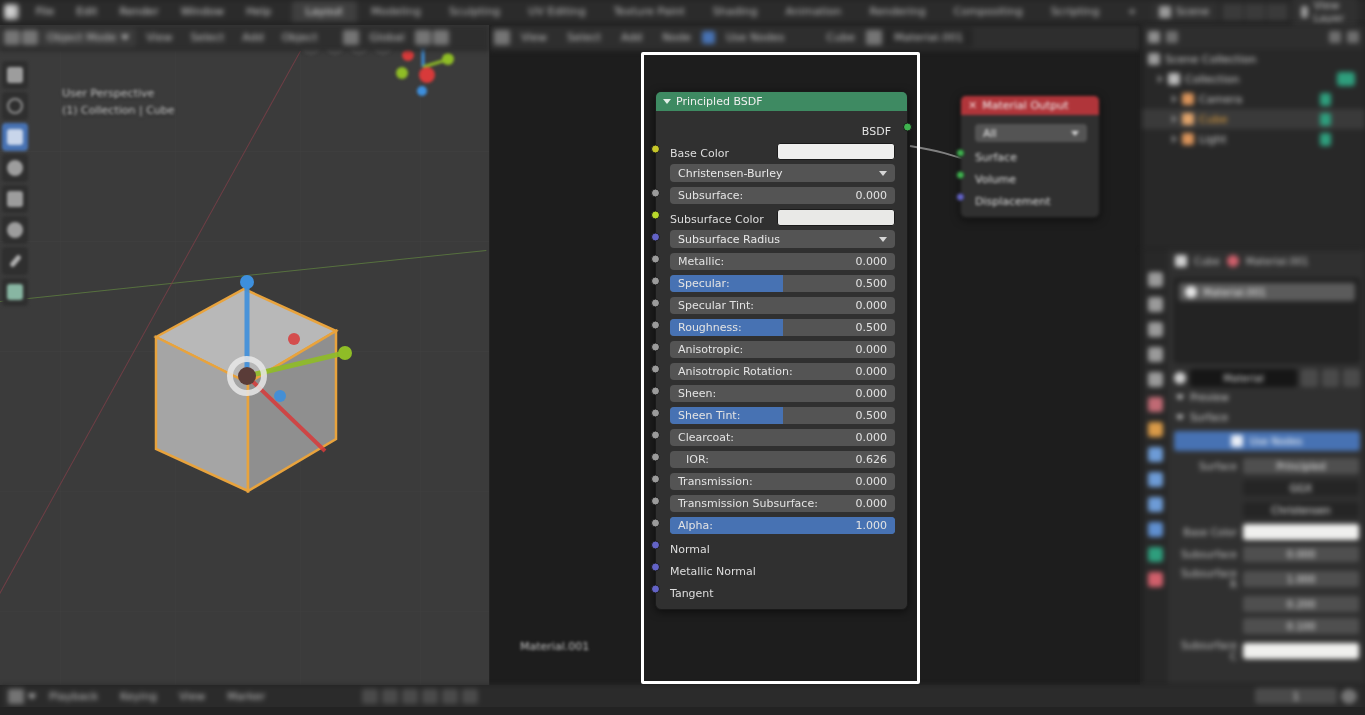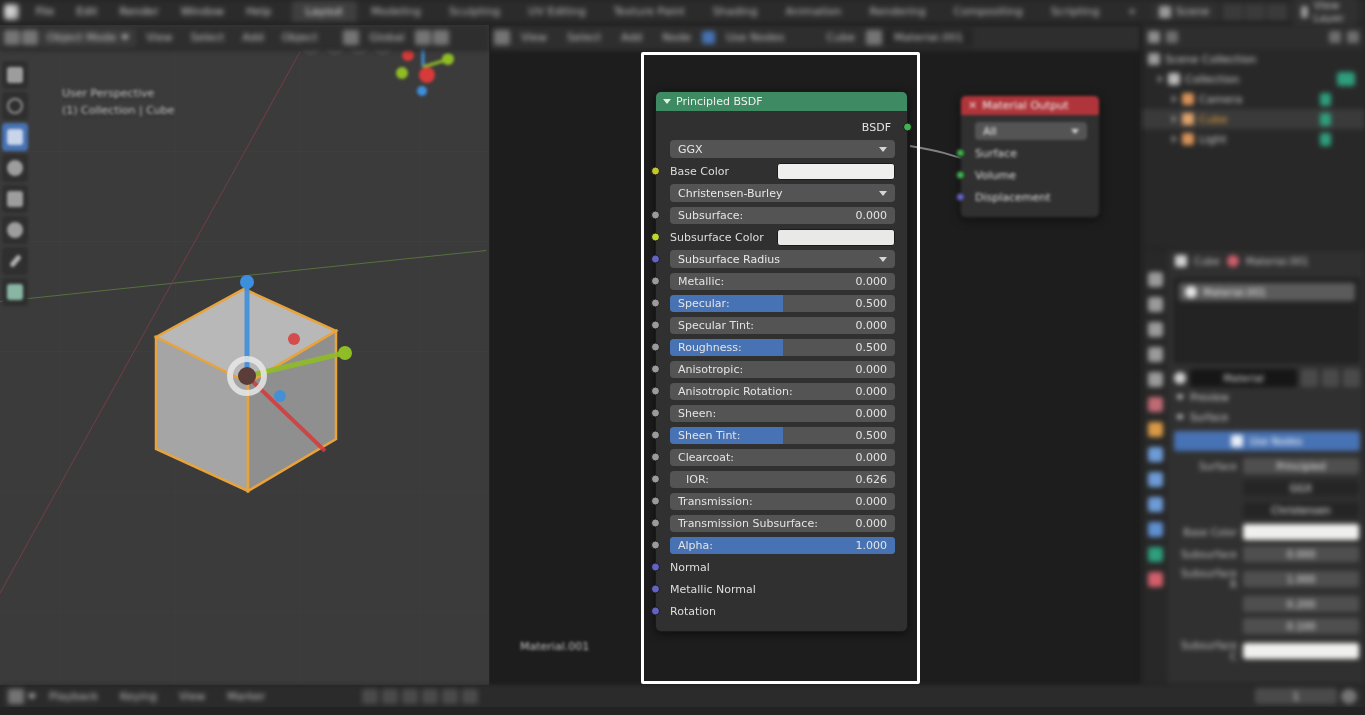--- a/index.html
+++ b/index.html
@@ -105,7 +105,7 @@
   .xmark { font-size:11px; color:#f2d2d2; line-height:1; }
   .node-body { padding:5px 0 9px; }
 
-  .row { position:relative; height:22px; display:flex; align-items:center; padding:0 12px 0 14px; }
+  .row { position:relative; height:22px; display:flex; align-items:flex-end; padding:0 12px 0 14px; }
   .sock { position:absolute; left:-5px; top:50%; transform:translateY(-50%);
           width:9px; height:9px; border-radius:50%; border:1px solid #1b1b1b; }
   .sock.right { left:auto; right:-5px; }

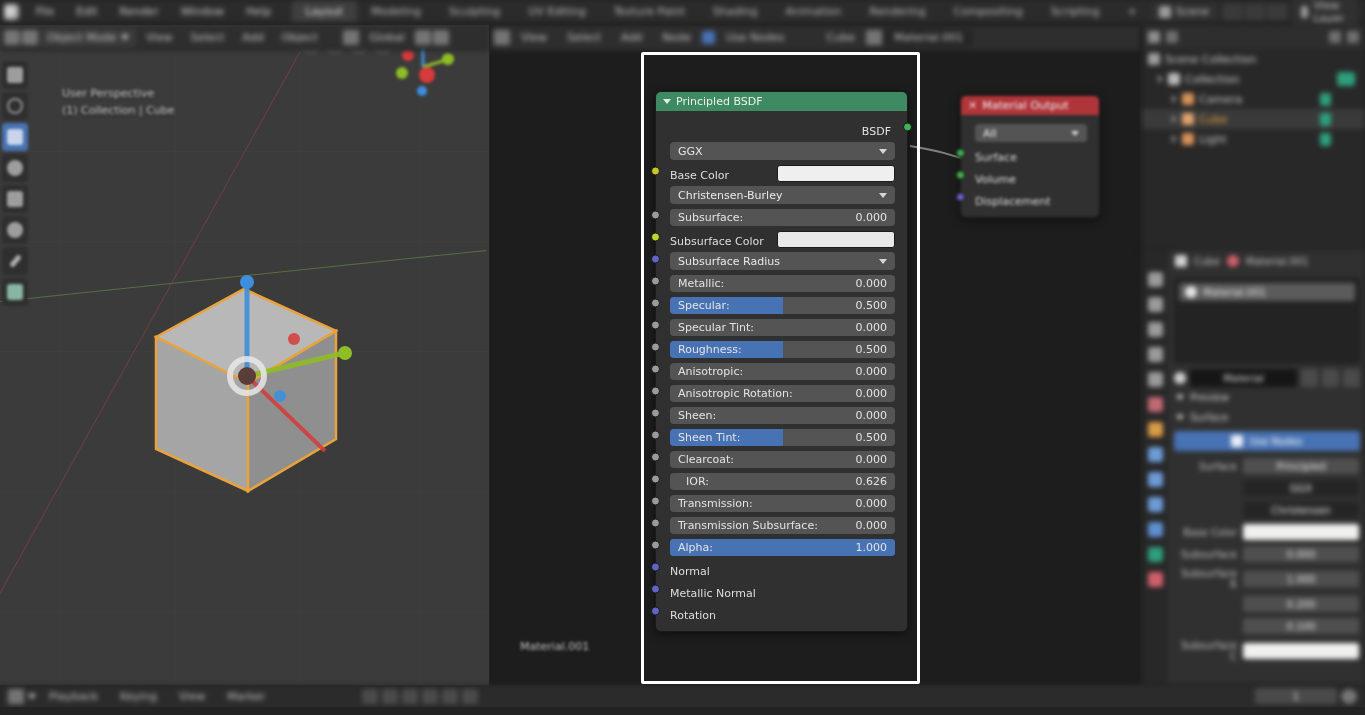--- a/index.html
+++ b/index.html
@@ -371,12 +371,6 @@
             <span class="sock right s-green"></span>
           </div>
 
-          <div class="row">
-            <div class="dropdown">
-              <span>GGX</span>
-              <span class="chev"></span>
-            </div>
-          </div>
 
           <div class="row">
             <span class="sock s-yellow"></span>

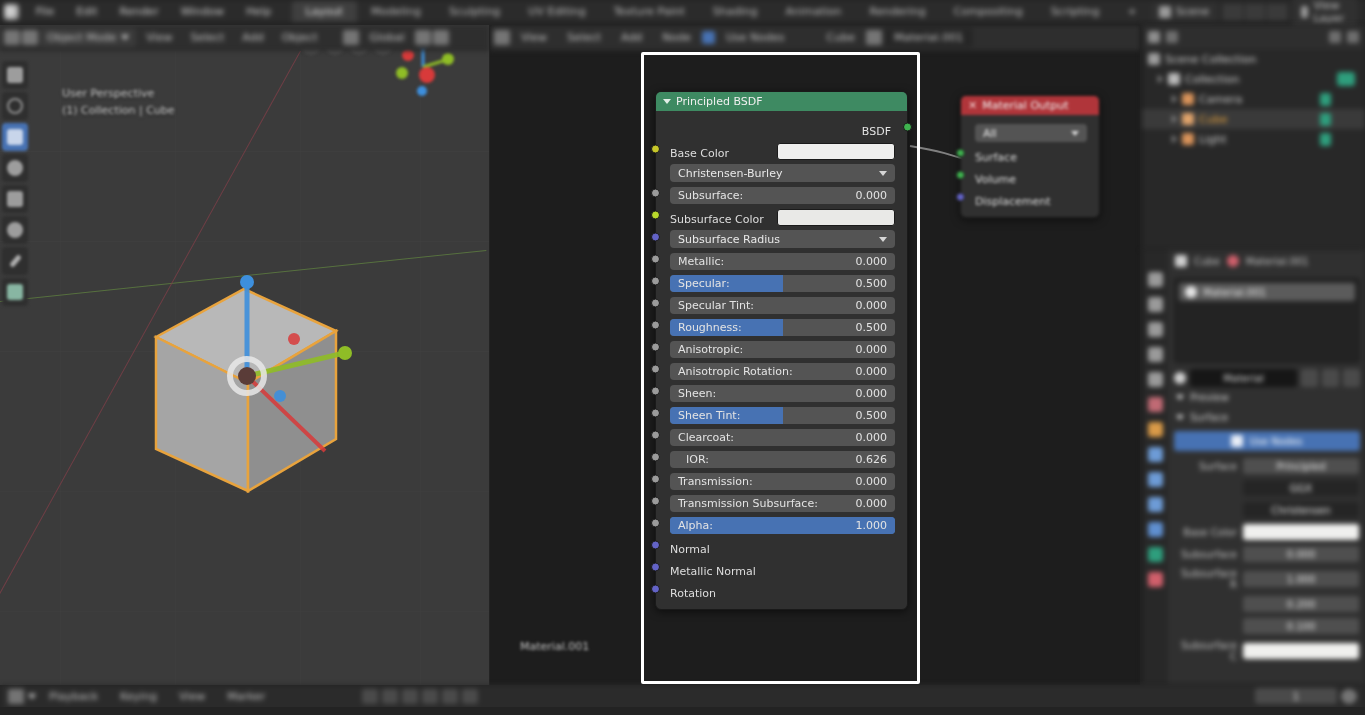--- a/index.html
+++ b/index.html
@@ -539,7 +539,7 @@
 
           <div class="row">
             <span class="sock s-violet"></span>
-            <span class="namerow">Rotation</span>
+            <span class="namerow">Tangent</span>
           </div>
 
         </div>

